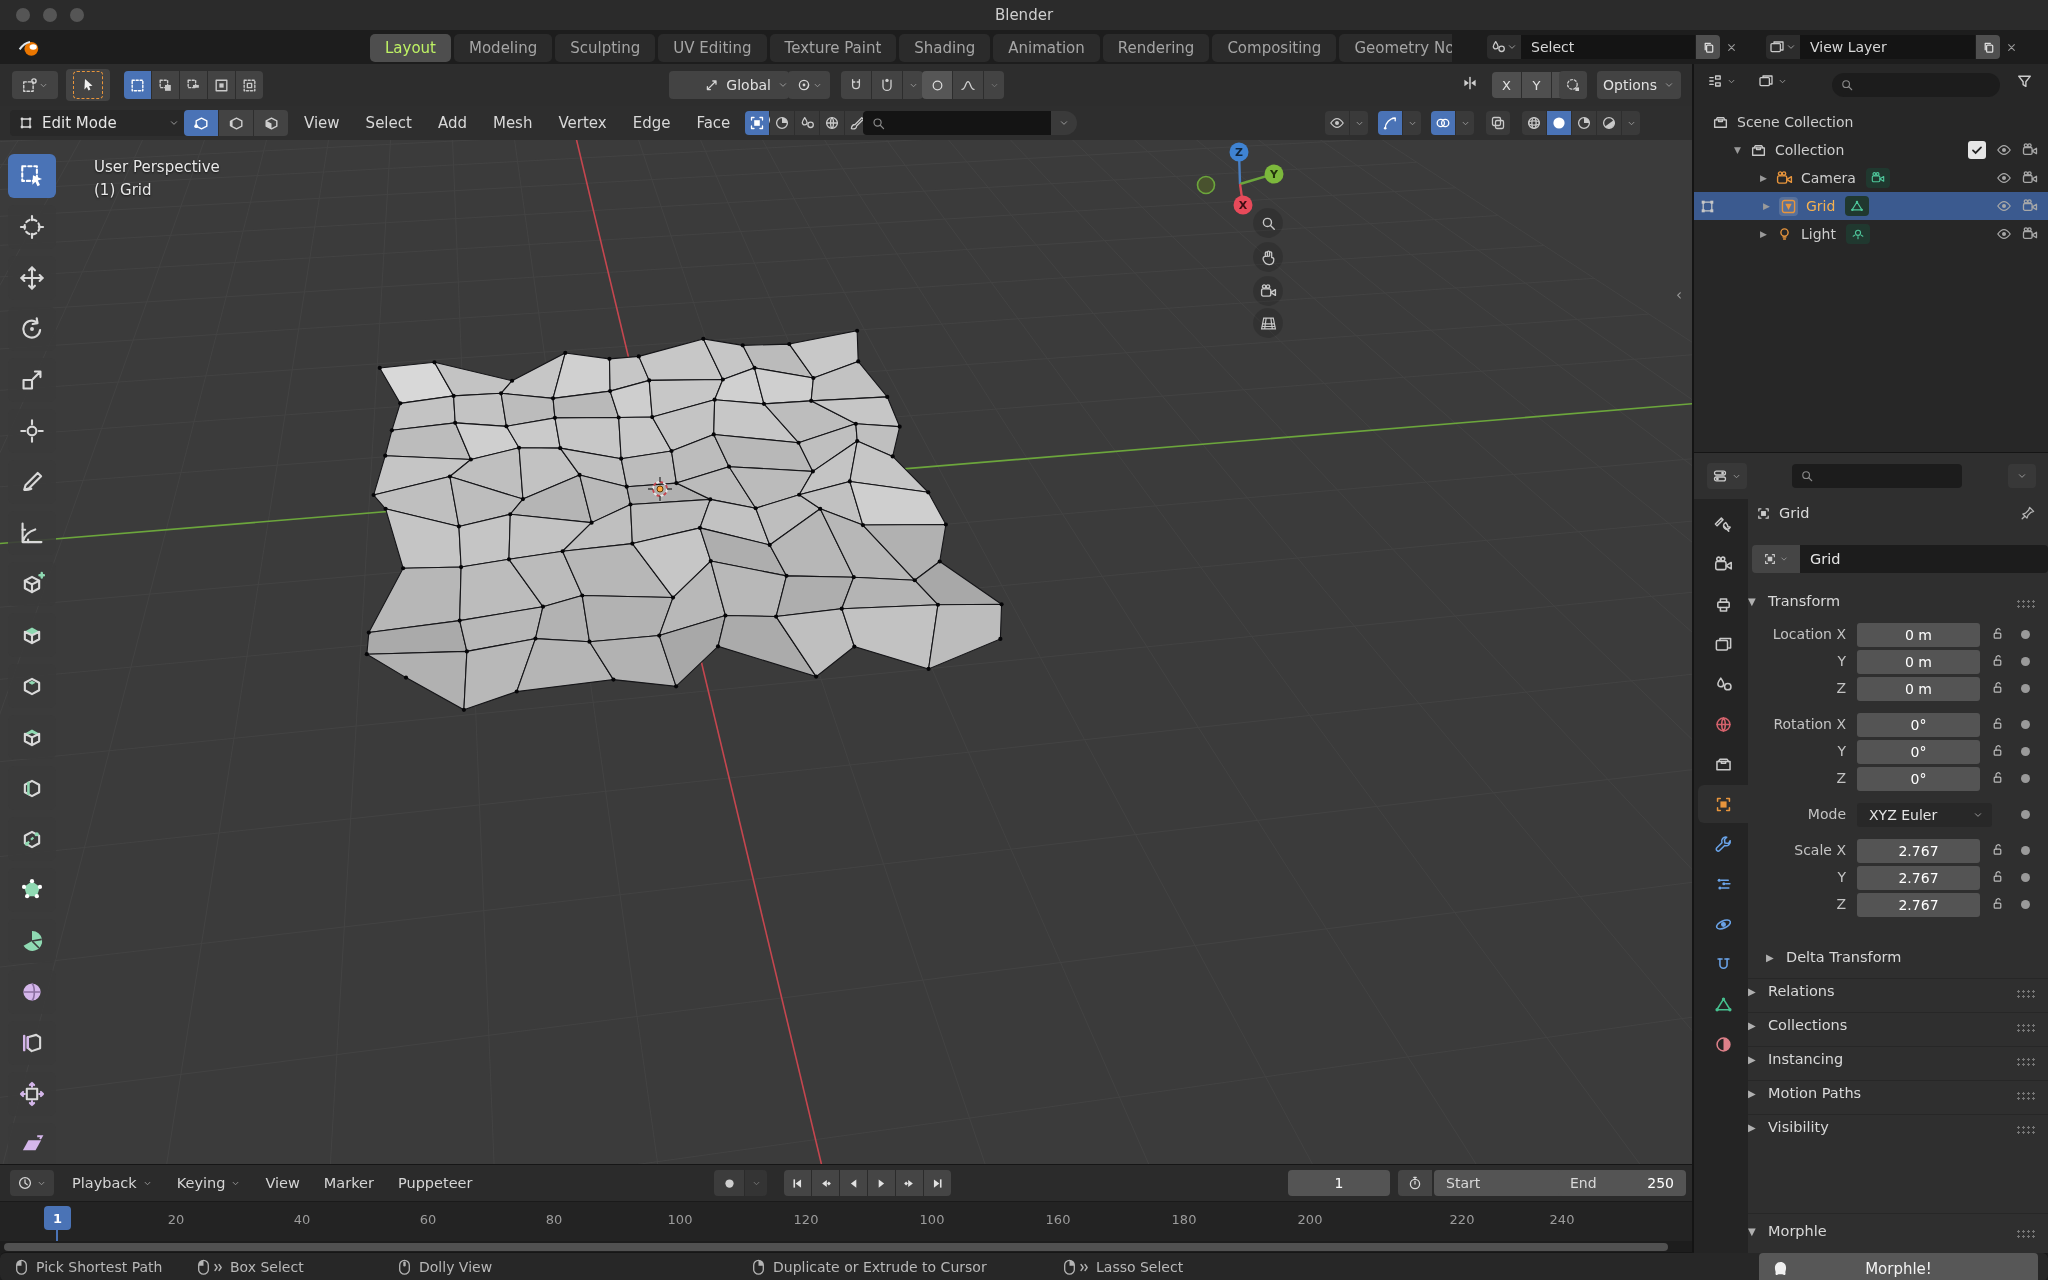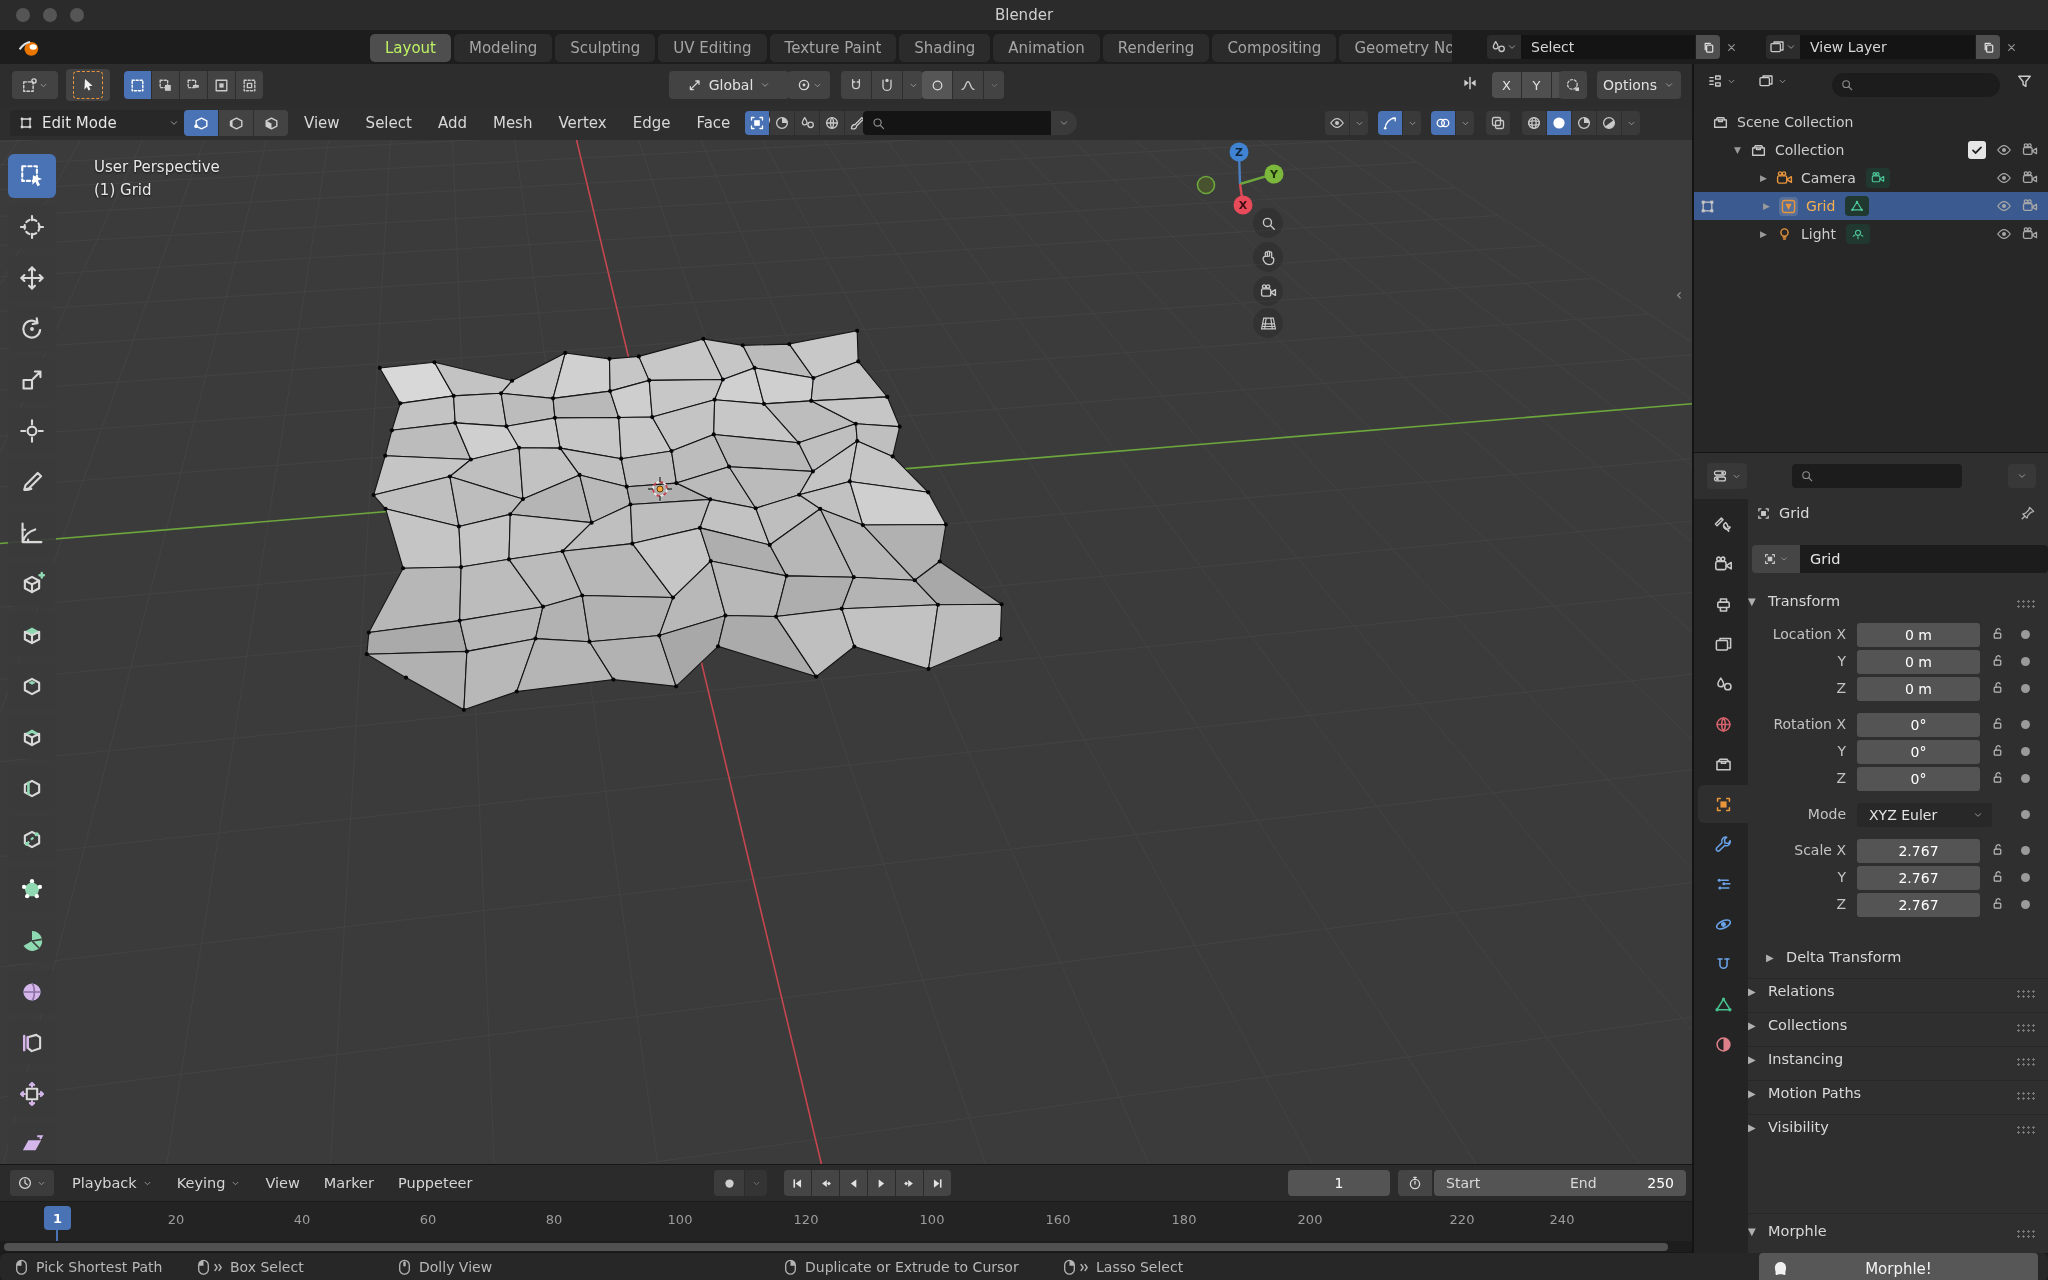--- a/index.html
+++ b/index.html
@@ -224,7 +224,7 @@
           </svg>
         </div>
       </div>
-    <div class="trbtn abs" style="left:669px;top:7px;width:120px;gap:6px;" id="orientbtn">
+    <div class="trbtn abs" style="left:669px;top:7px;width:120px;gap:6px;justify-content:flex-end;" id="orientbtn">
       <span id="orienticon">
           <svg class="ic" width="16" height="16" viewBox="0 0 16 16" style="color:#d5d5d5">
             <path d="M3.4 12.6L12 4M12 4H8.8M12 4v3.2M3.4 12.6v-3M3.4 12.6h3" stroke="currentColor" fill="none" stroke-width="1.3" stroke-linecap="round" stroke-linejoin="round"></path>

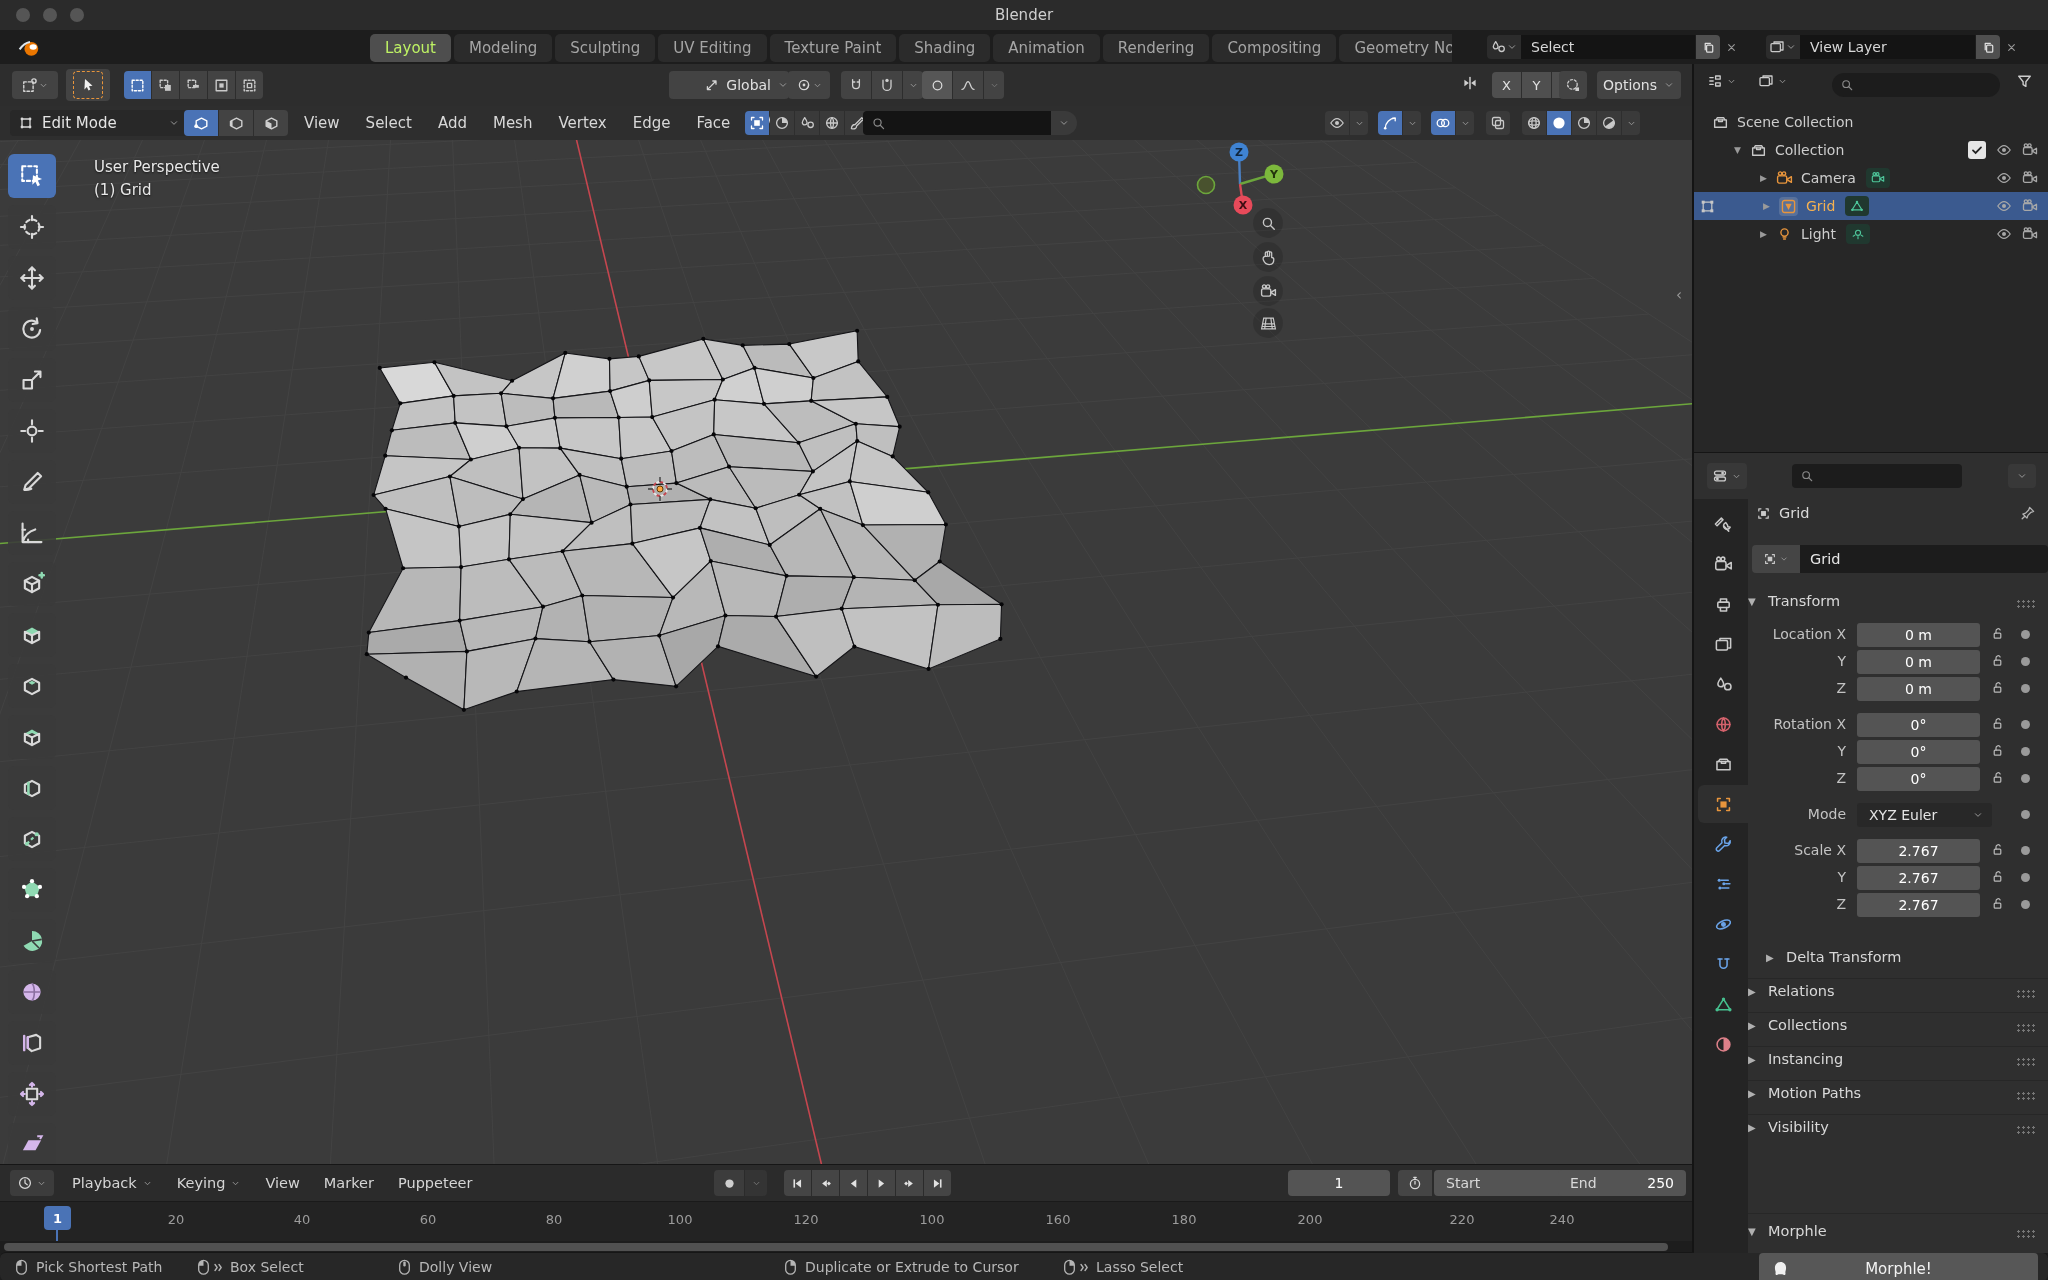--- a/index.html
+++ b/index.html
@@ -1043,7 +1043,7 @@
           </svg>
           <span>Dolly View</span>
         </div>
-        <div class="hint" style="left: 784px;">
+        <div class="hint" style="left: 752px;">
           <svg class="ic" width="13" height="17" viewBox="0 0 12 17" style="color:#b5b5b5">
             <rect x="1.2" y="1.4" width="9.6" height="13.8" rx="4.8" stroke="currentColor" fill="none" stroke-width="1.3" stroke-linecap="round" stroke-linejoin="round"></rect>
             <path d="M6 1.4a4.8 4.8 0 0 1 4.8 4.8v.6H6z" fill="currentColor"></path>

